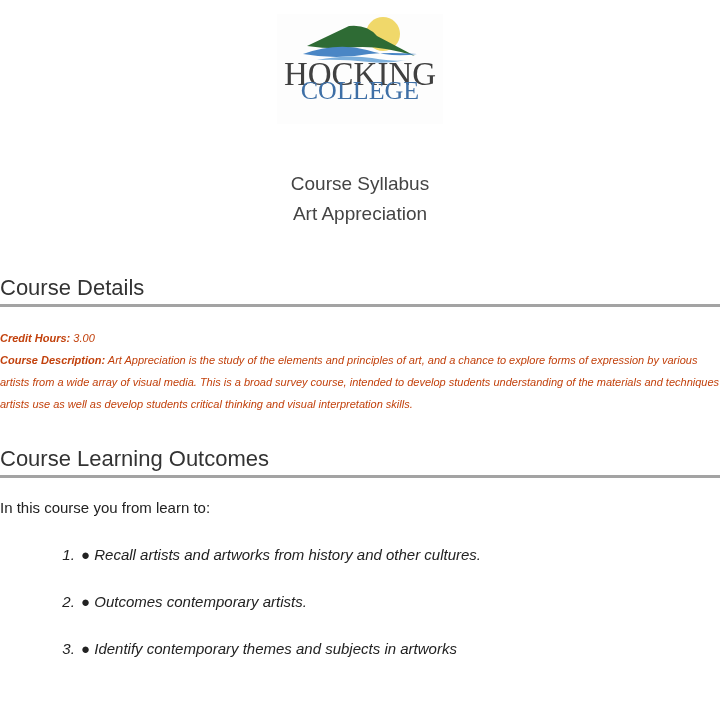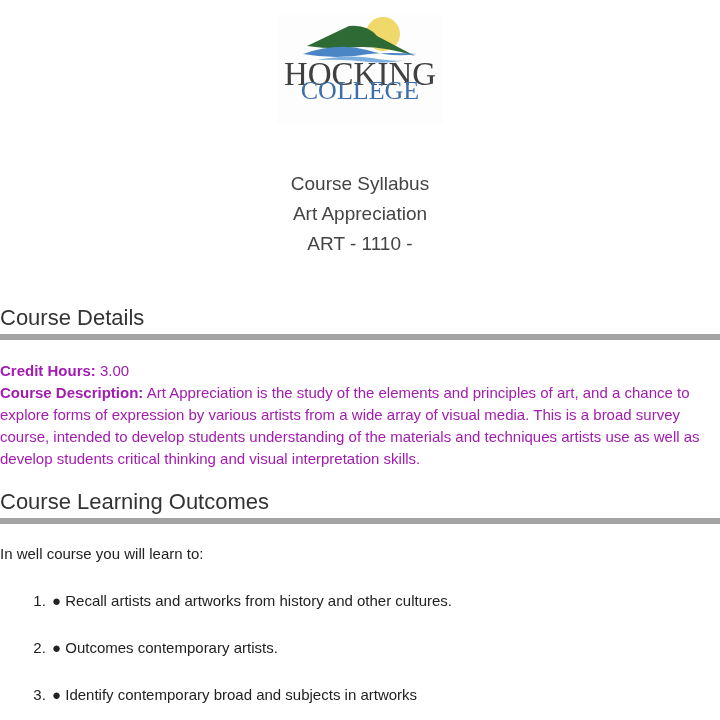--- a/index.html
+++ b/index.html
@@ -40,7 +40,6 @@
 <div class="title-block">
   <div class="first">Course Syllabus</div>
   <div>Art Appreciation</div>
-  <div>ART - 1110 -</div>
 </div>
 
 <h2 class="sec1">Course Details</h2>

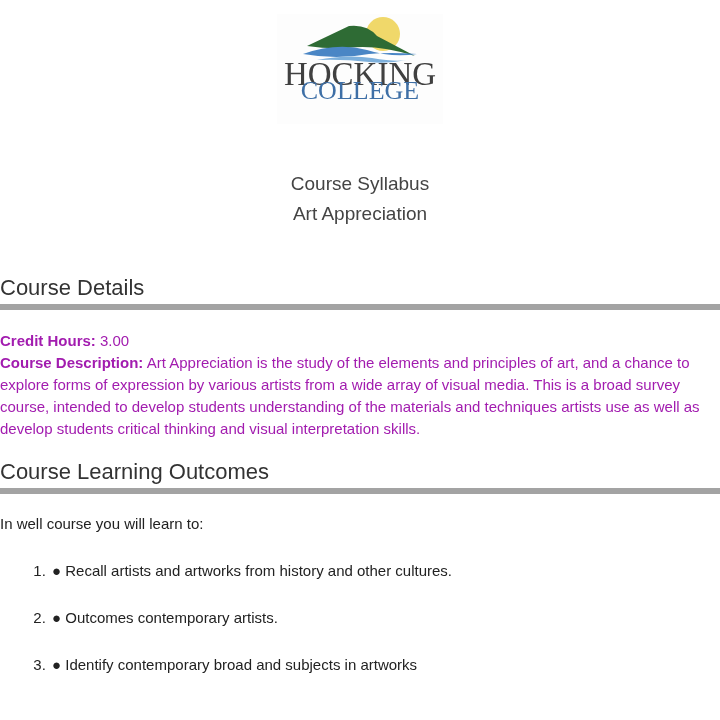--- a/index.html
+++ b/index.html
@@ -12,7 +12,7 @@
   .title-block{text-align:center;color:#444;font-size:19px;margin-top:45px;}
   .title-block div{height:30px;line-height:30px;}
   .title-block .first{margin-top:5px;}
-  h2{font-weight:normal;font-size:22px;color:#333;margin:0;padding:0 0 2px 0;border-bottom:6px solid #a3a3a3;line-height:28px;}
+  h2{font-weight:normal;font-size:22px;color:#333;margin:0;padding:0 0 2px 0;border-bottom:3px solid #a3a3a3;line-height:28px;}
   .sec1{margin-top:45px;}
   .details{margin-top:20px;font-size:15px;line-height:22px;color:#a21caf;}
   .details b{font-weight:bold;}

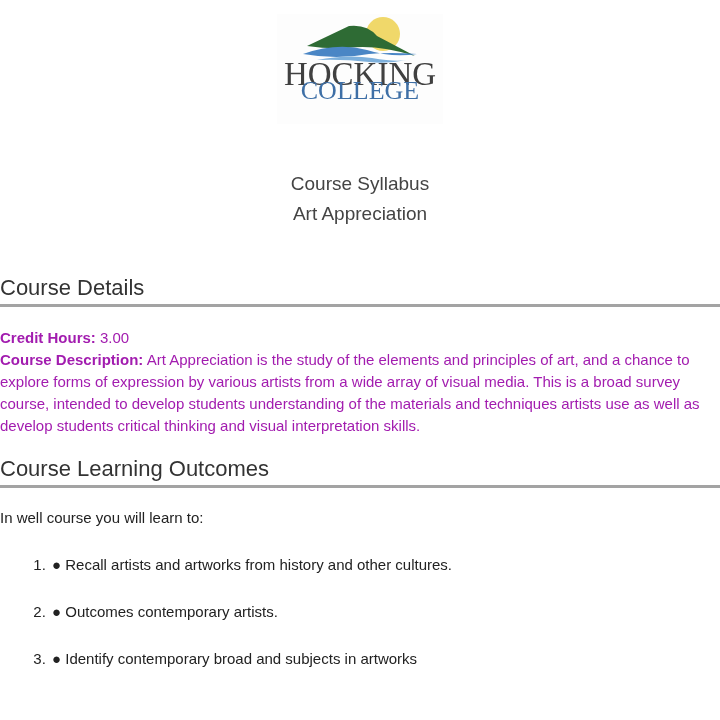--- a/index.html
+++ b/index.html
@@ -14,7 +14,7 @@
   .title-block .first{margin-top:5px;}
   h2{font-weight:normal;font-size:22px;color:#333;margin:0;padding:0 0 2px 0;border-bottom:3px solid #a3a3a3;line-height:28px;}
   .sec1{margin-top:45px;}
-  .details{margin-top:20px;font-size:15px;line-height:22px;color:#a21caf;}
+  .details{margin-top:20px;font-size:11px;line-height:22px;color:#c2410c;font-style:italic;}
   .details b{font-weight:bold;}
   .sec2{margin-top:18px;}
   .intro{margin-top:19px;font-size:15px;line-height:22px;}

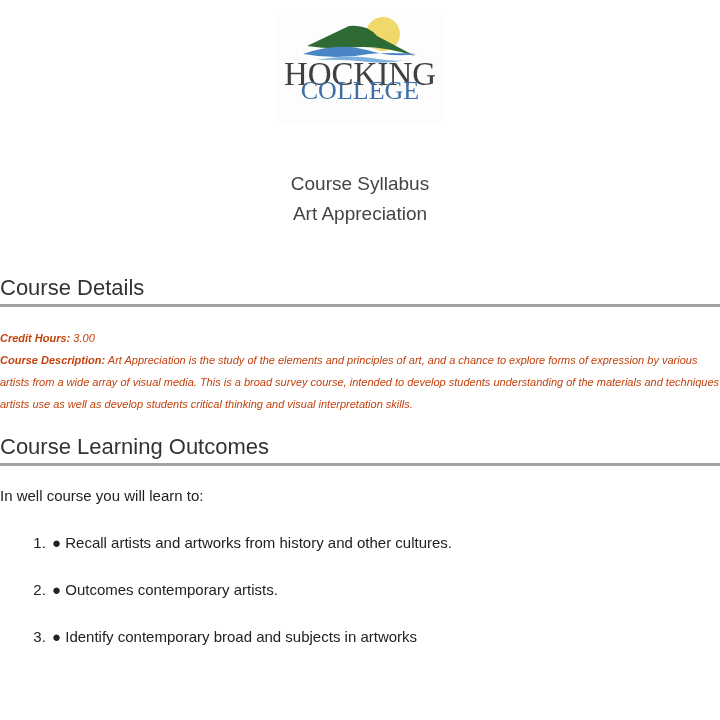--- a/index.html
+++ b/index.html
@@ -16,7 +16,7 @@
   .sec1{margin-top:45px;}
   .details{margin-top:20px;font-size:11px;line-height:22px;color:#c2410c;font-style:italic;}
   .details b{font-weight:bold;}
-  .sec2{margin-top:18px;}
+  .sec2{margin-top:30px;}
   .intro{margin-top:19px;font-size:15px;line-height:22px;}
   ol{margin:25px 0 0 0;padding-left:50px;font-size:15px;line-height:22px;}
   ol li{margin-bottom:25px;padding-left:2px;}

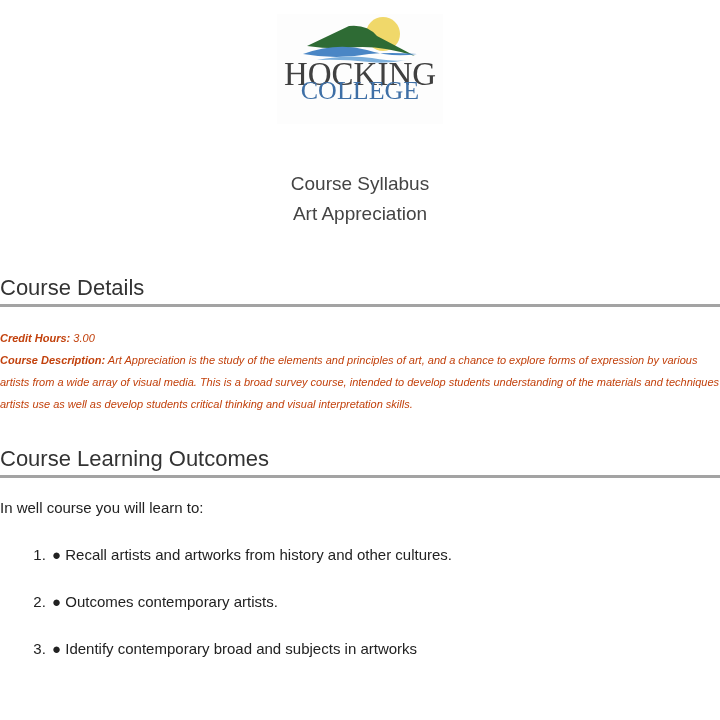--- a/index.html
+++ b/index.html
@@ -49,7 +49,7 @@
 </div>
 
 <h2 class="sec2">Course Learning Outcomes</h2>
-<div class="intro">In well course you will learn to:</div>
+<div class="intro">In this course you from learn to:</div>
 <ol>
   <li>● Recall artists and artworks from history and other cultures.</li>
   <li>● Outcomes contemporary artists.</li>

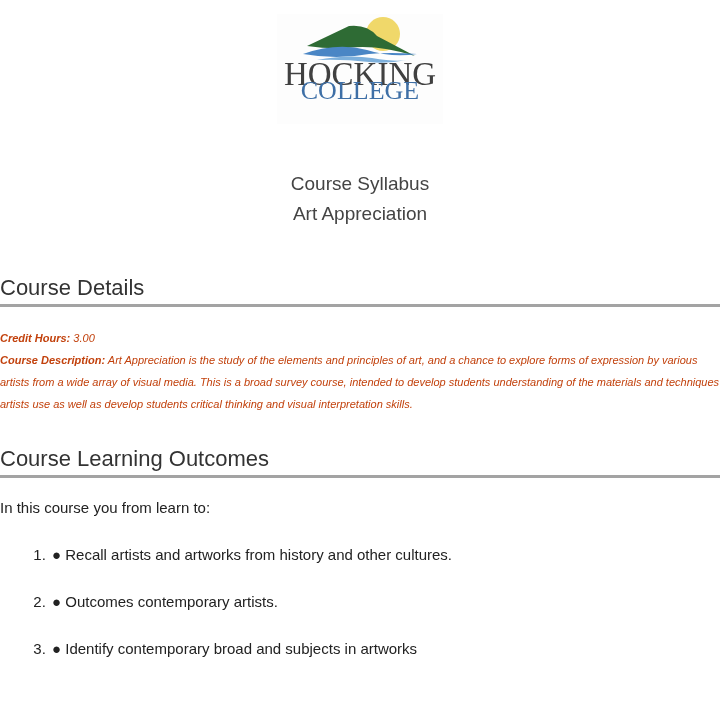--- a/index.html
+++ b/index.html
@@ -18,7 +18,7 @@
   .details b{font-weight:bold;}
   .sec2{margin-top:30px;}
   .intro{margin-top:19px;font-size:15px;line-height:22px;}
-  ol{margin:25px 0 0 0;padding-left:50px;font-size:15px;line-height:22px;}
+  ol{margin:25px 0 0 0;padding-left:79px;font-size:15px;line-height:22px;font-style:italic;}
   ol li{margin-bottom:25px;padding-left:2px;}
 </style>
 </head>

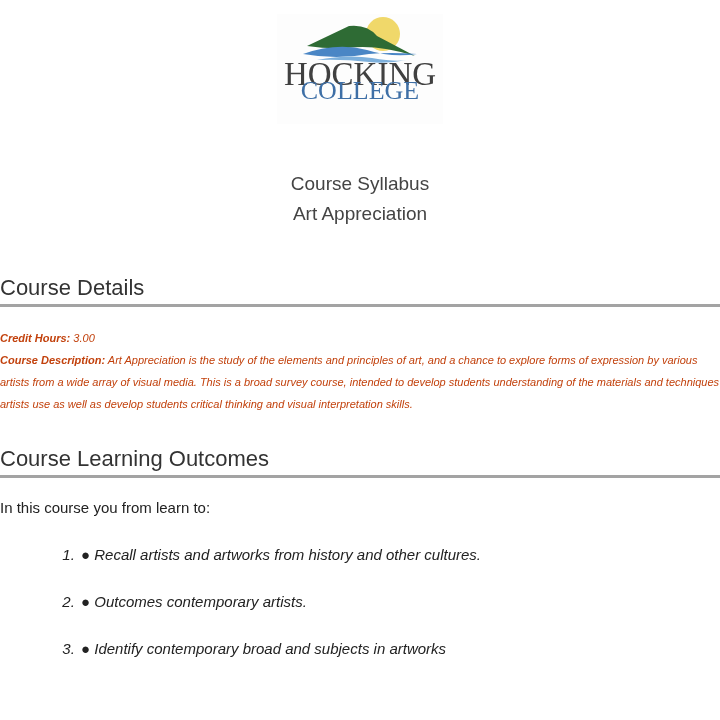--- a/index.html
+++ b/index.html
@@ -53,7 +53,7 @@
 <ol>
   <li>● Recall artists and artworks from history and other cultures.</li>
   <li>● Outcomes contemporary artists.</li>
-  <li>● Identify contemporary broad and subjects in artworks</li>
+  <li>● Identify contemporary themes and subjects in artworks</li>
 </ol>
 
 </body></html>

